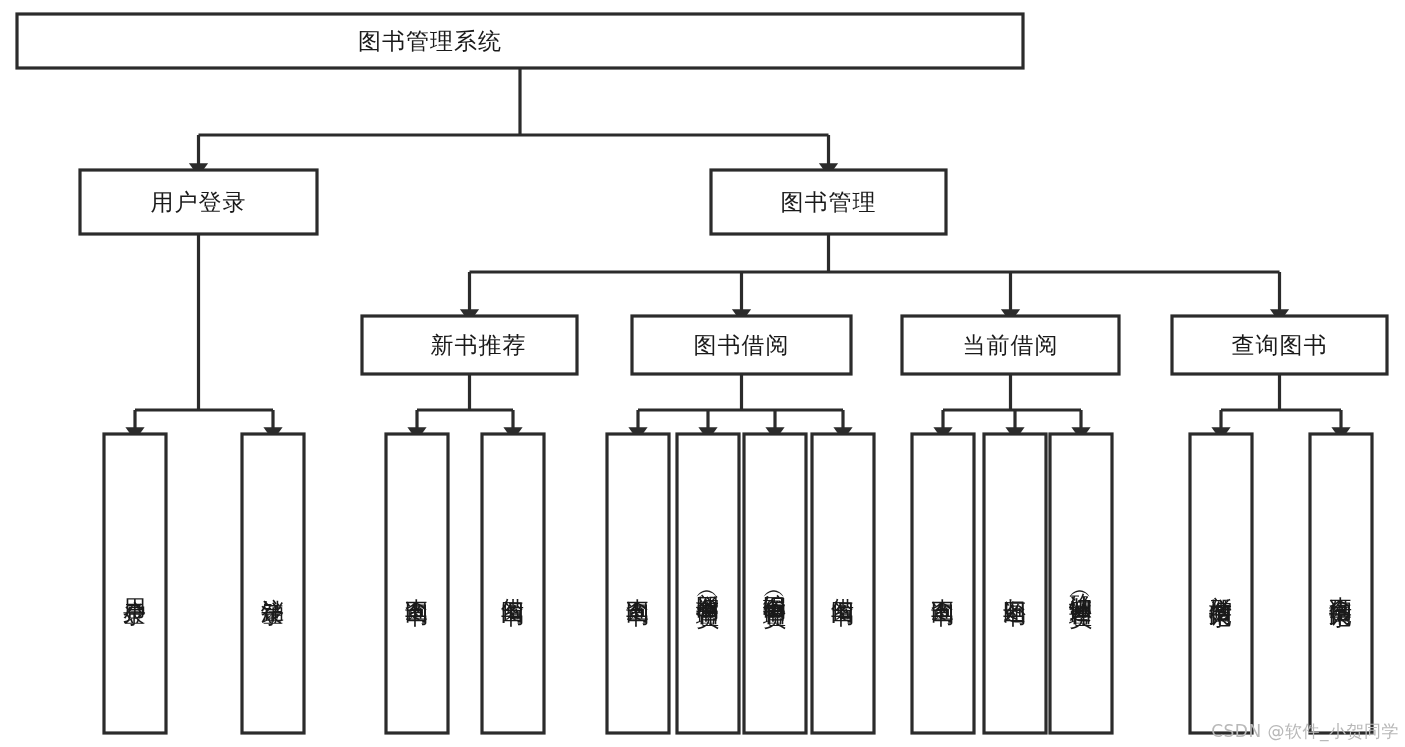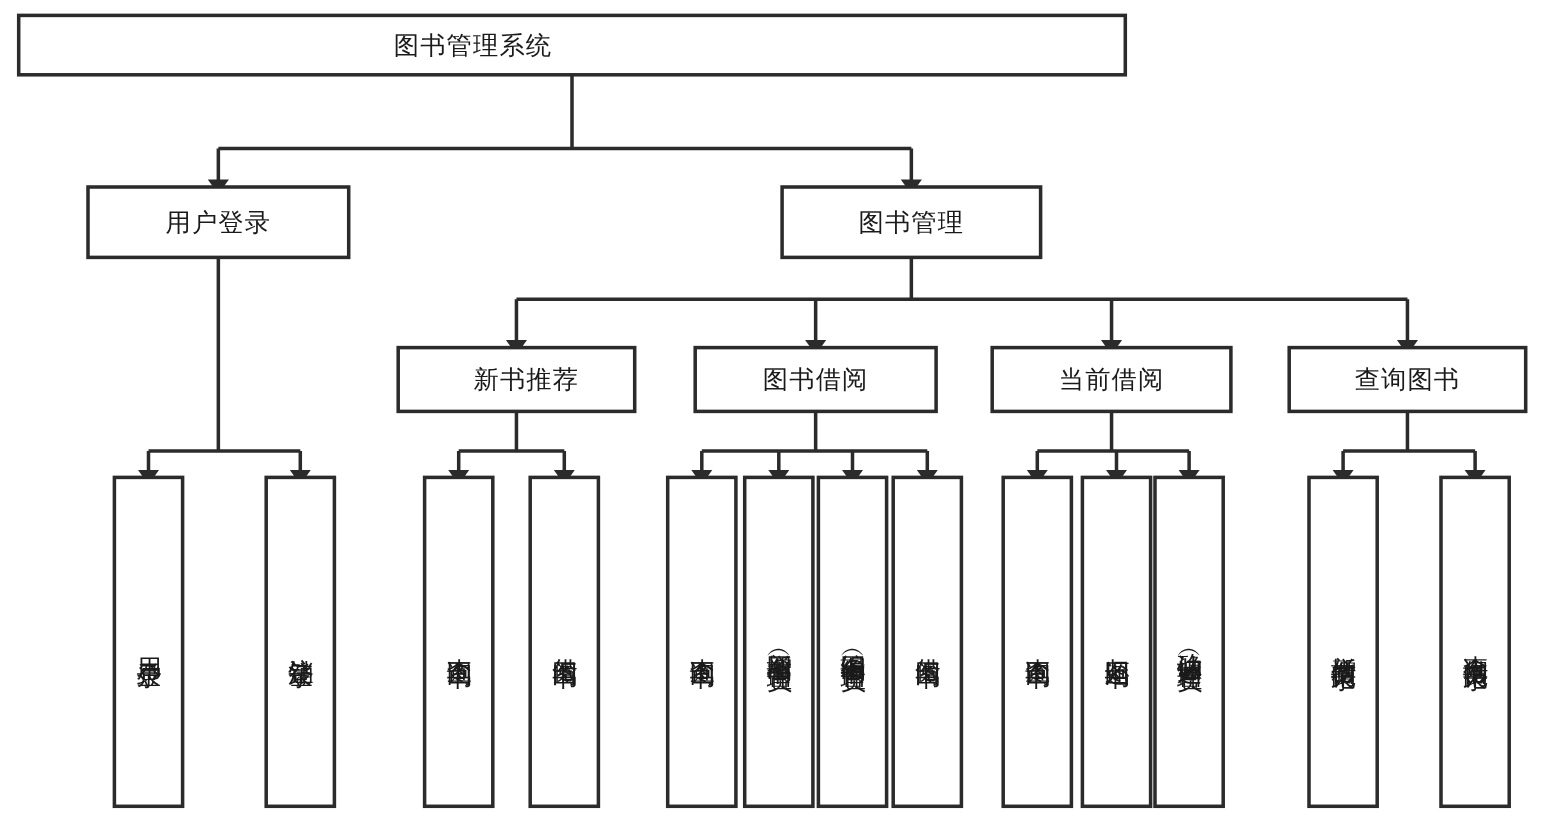--- a/index.html
+++ b/index.html
@@ -149,6 +149,7 @@
         <div class="vtext">查询借阅记录</div>
       </div>
     </div>
+  <div class="watermark">CSDN @软件_小贺同学</div>
 </div>
 
 </body></html>

